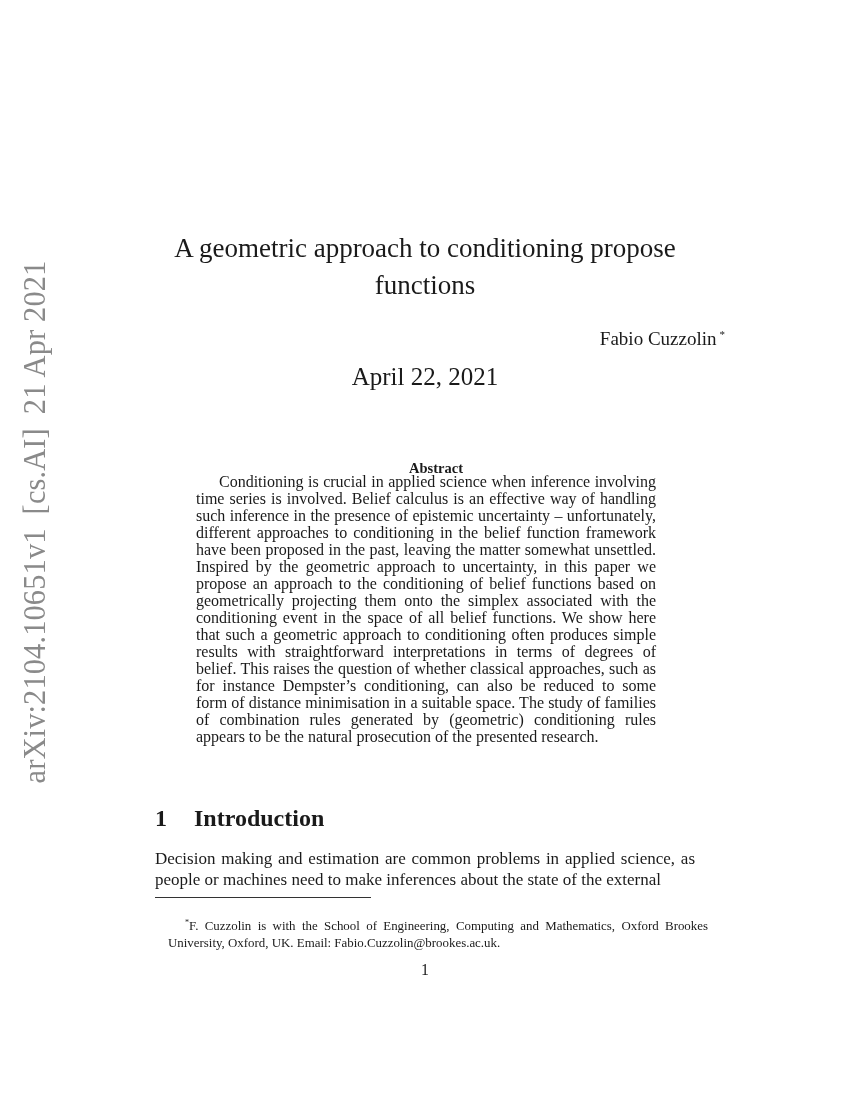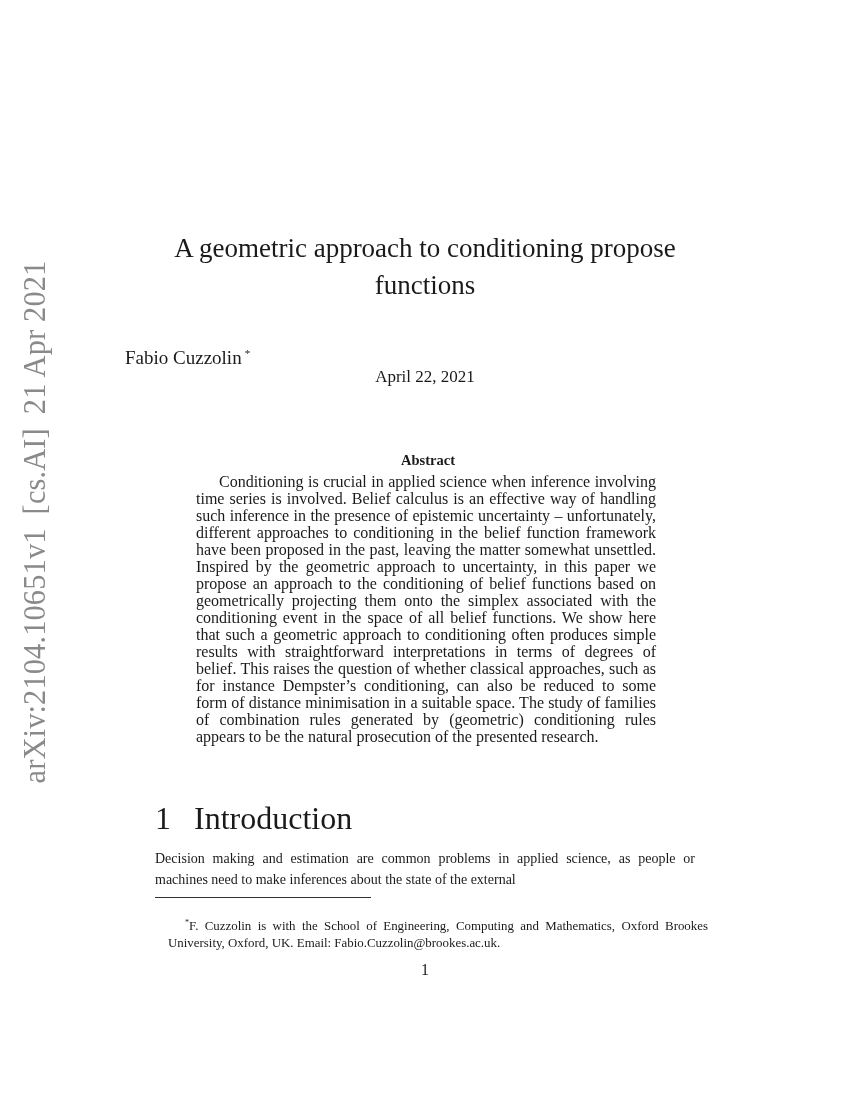--- a/index.html
+++ b/index.html
@@ -43,8 +43,8 @@
   }
   .author {
     left: 125px; width: 600px;
-    top: 341px;
-    text-align: left;
+    top: 322px;
+    text-align: right;
     font-size: 19px;
     line-height: 24px;
   }

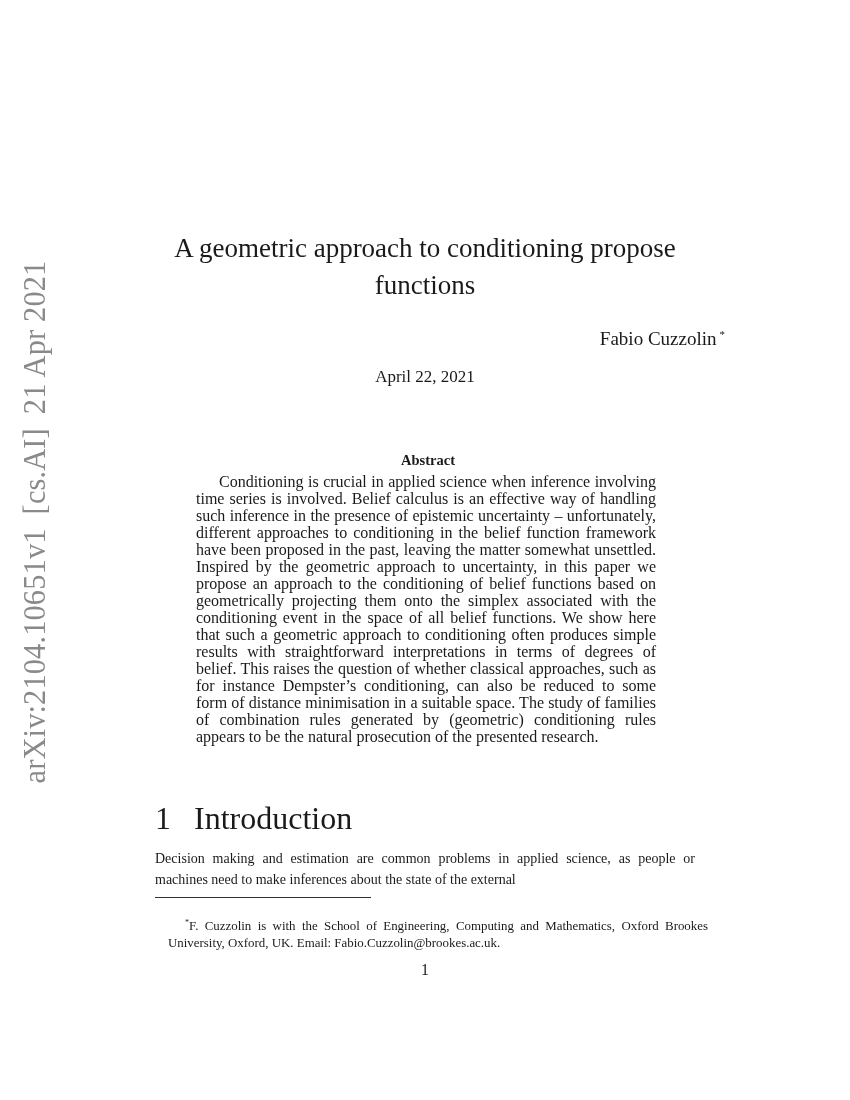--- a/index.html
+++ b/index.html
@@ -53,7 +53,7 @@
     left: 125px; width: 600px;
     top: 365px;
     text-align: center;
-    font-size: 17px;
+    font-size: 25px;
     line-height: 24px;
   }
 

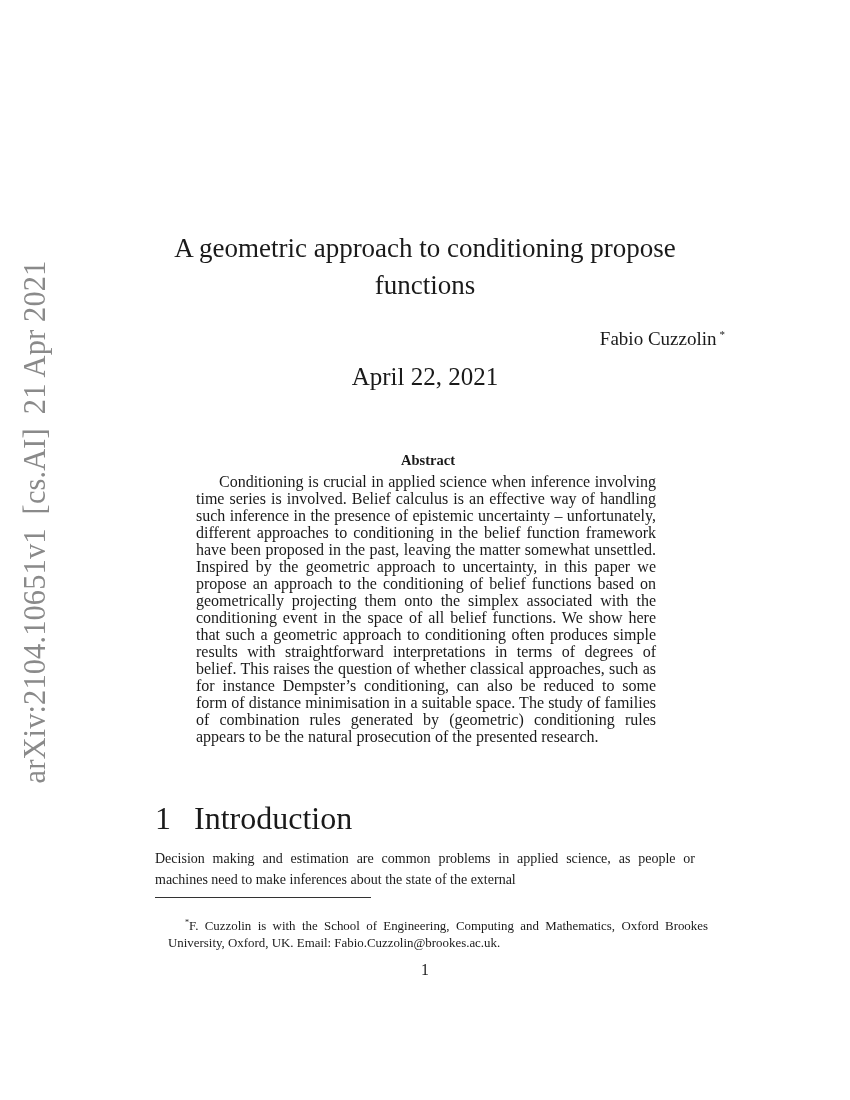--- a/index.html
+++ b/index.html
@@ -64,7 +64,7 @@
     font-size: 14.5px;
     font-weight: bold;
     line-height: 19px;
-    margin: 4px;
+    margin: 12px;
   }
   .abstract-body {
     left: 194px; width: 460px;

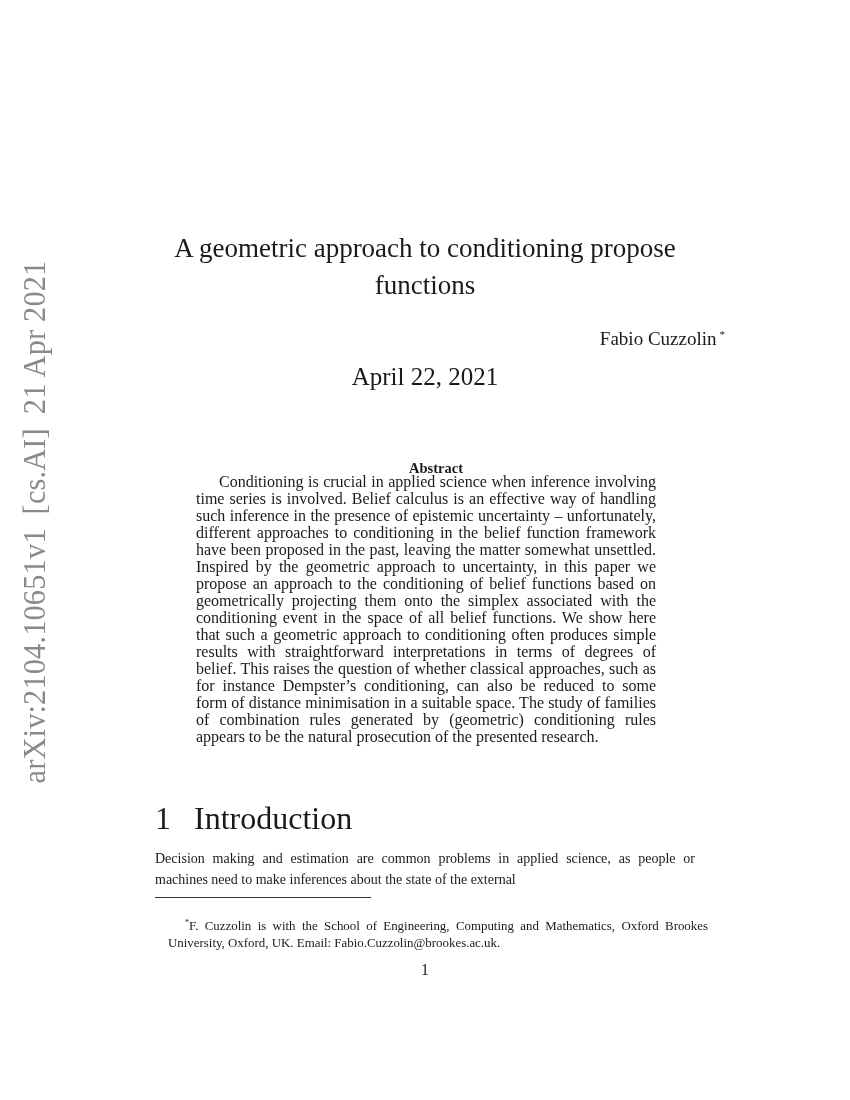--- a/index.html
+++ b/index.html
@@ -80,8 +80,8 @@
   .section-heading {
     left: 155px;
     top: 802px;
-    font-size: 32px;
-    font-weight: normal;
+    font-size: 24px;
+    font-weight: bold;
     line-height: 32px;
     margin: 0;
   }

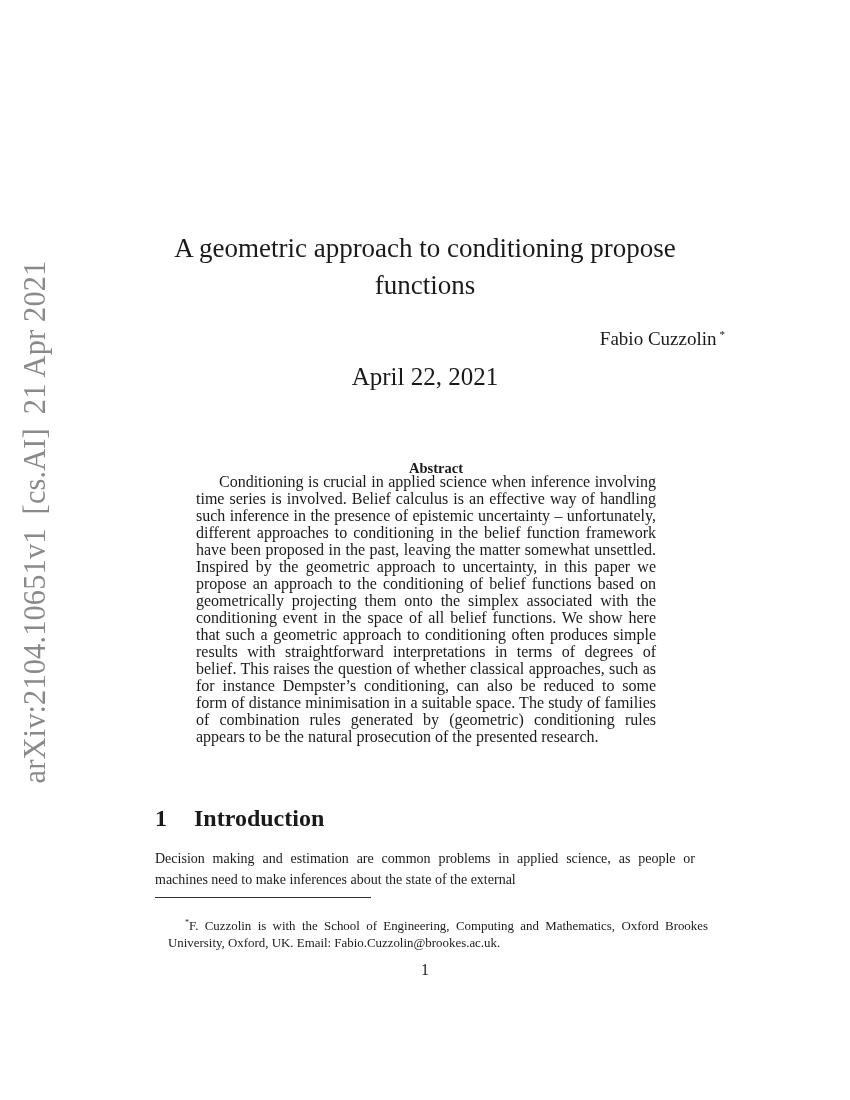--- a/index.html
+++ b/index.html
@@ -90,7 +90,7 @@
   .intro-body {
     left: 155px; width: 540px;
     top: 848px;
-    font-size: 14px;
+    font-size: 17px;
     line-height: 21px;
     text-align: justify;
     margin: 0;

